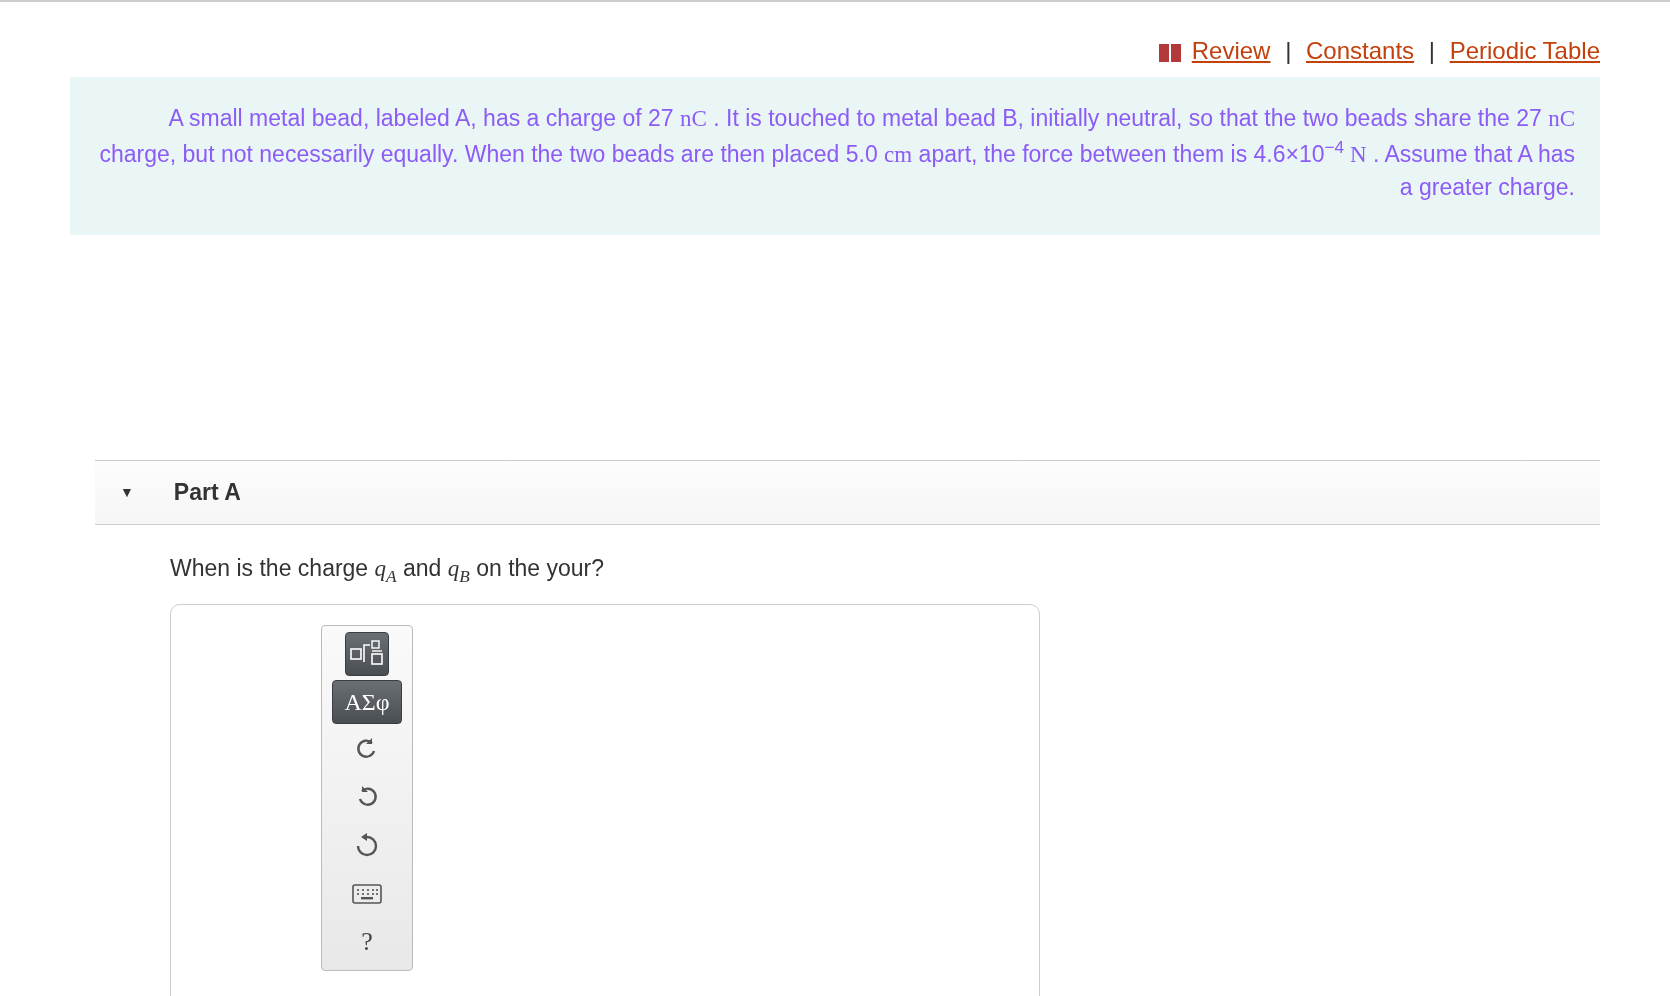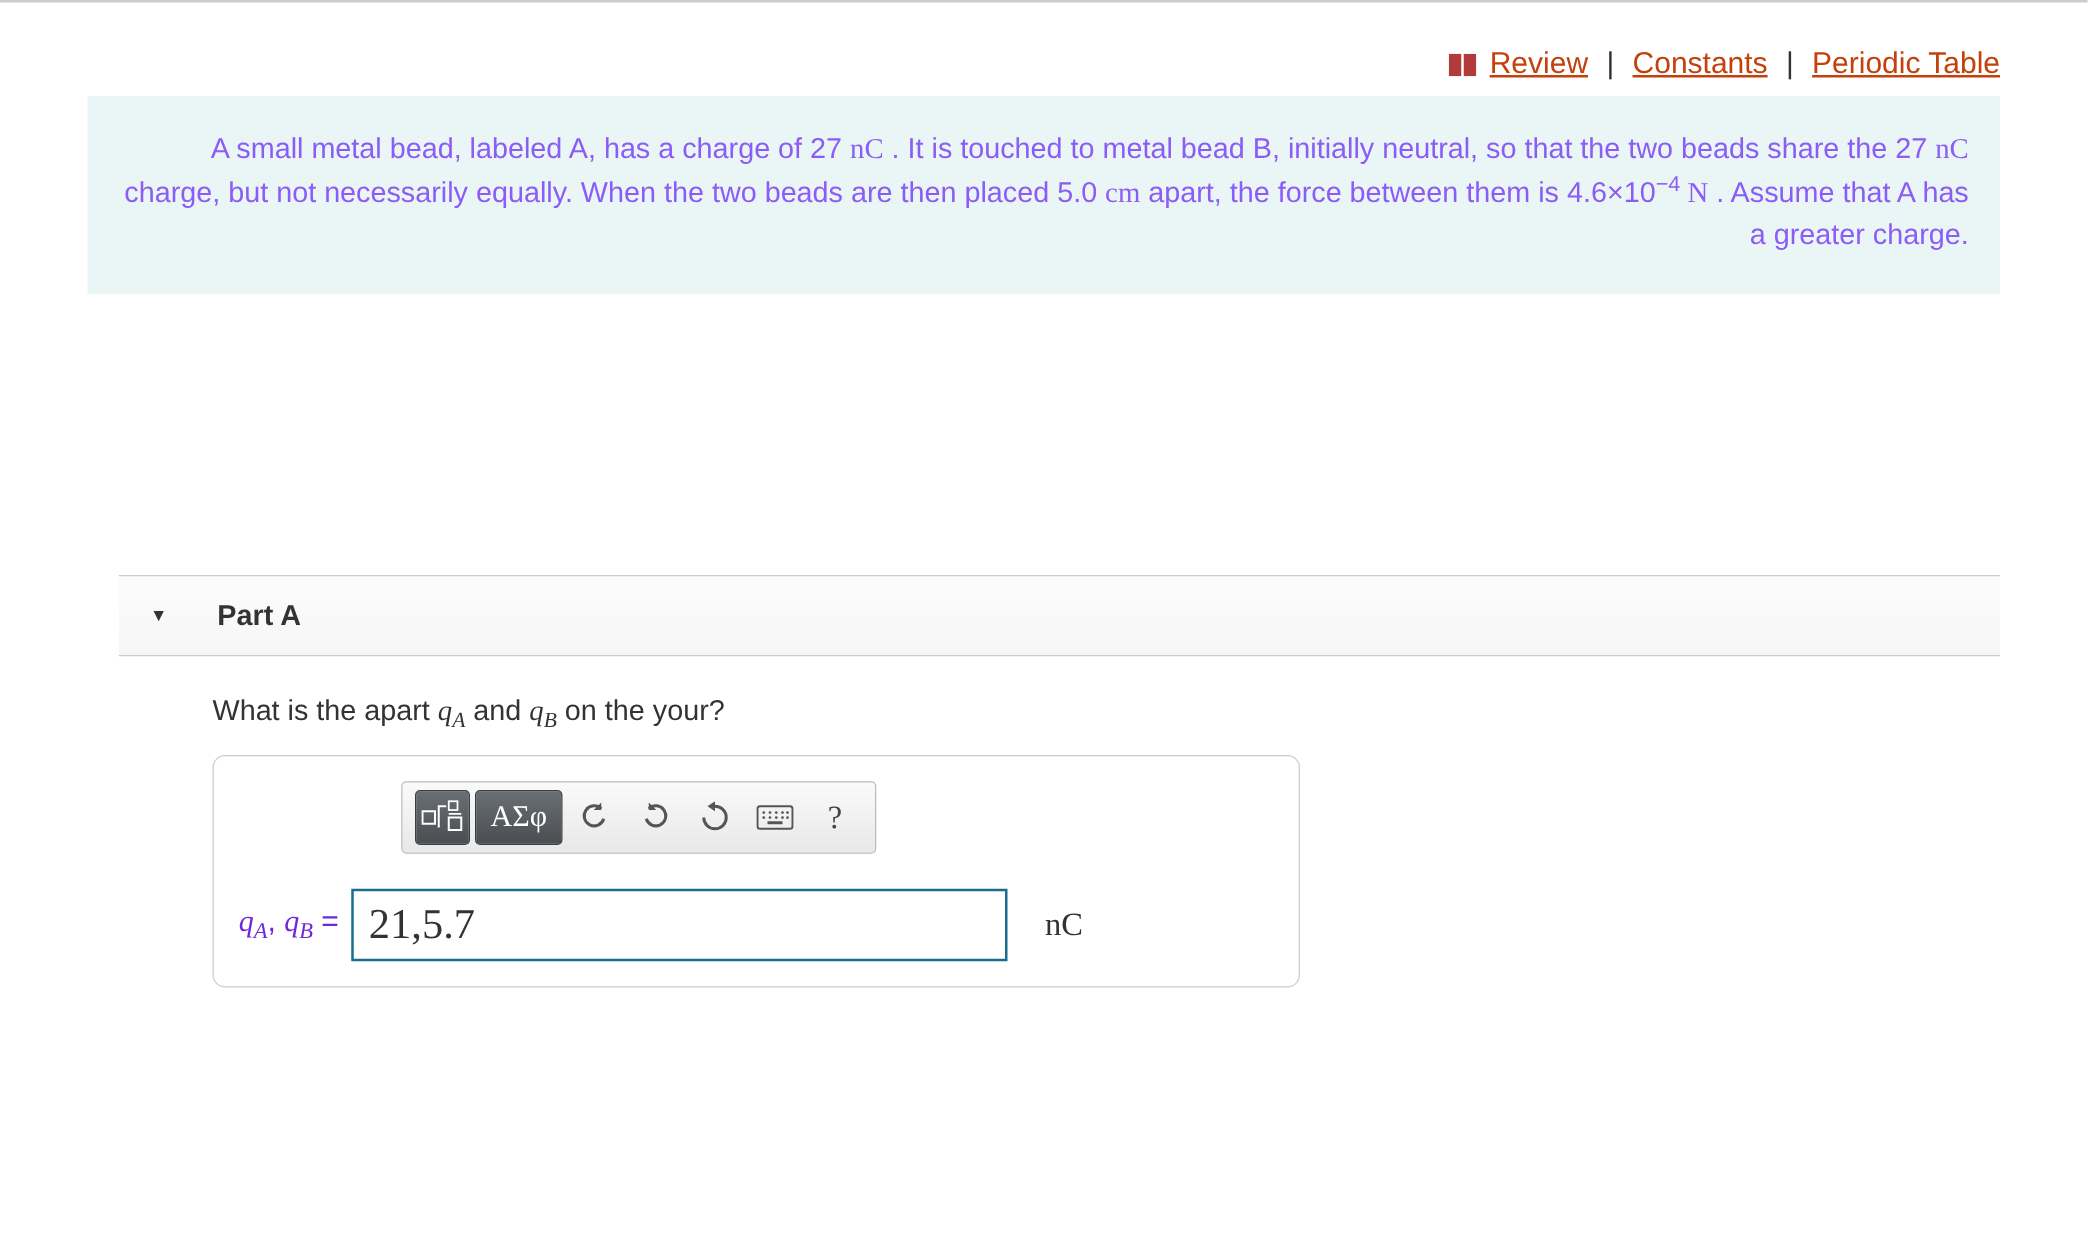--- a/index.html
+++ b/index.html
@@ -170,7 +170,7 @@
 
 <div class="part-body">
   <div class="question-line">
-    <span>What is the apart </span><span class="ital">q</span><span class="sub">A</span><span> and </span><span class="ital">q</span><span class="sub">B</span><span> on the your?</span>
+    <span>When is the charge </span><span class="ital">q</span><span class="sub">A</span><span> and </span><span class="ital">q</span><span class="sub">B</span><span> on the your?</span>
   </div>
 
   <div class="answer-container">

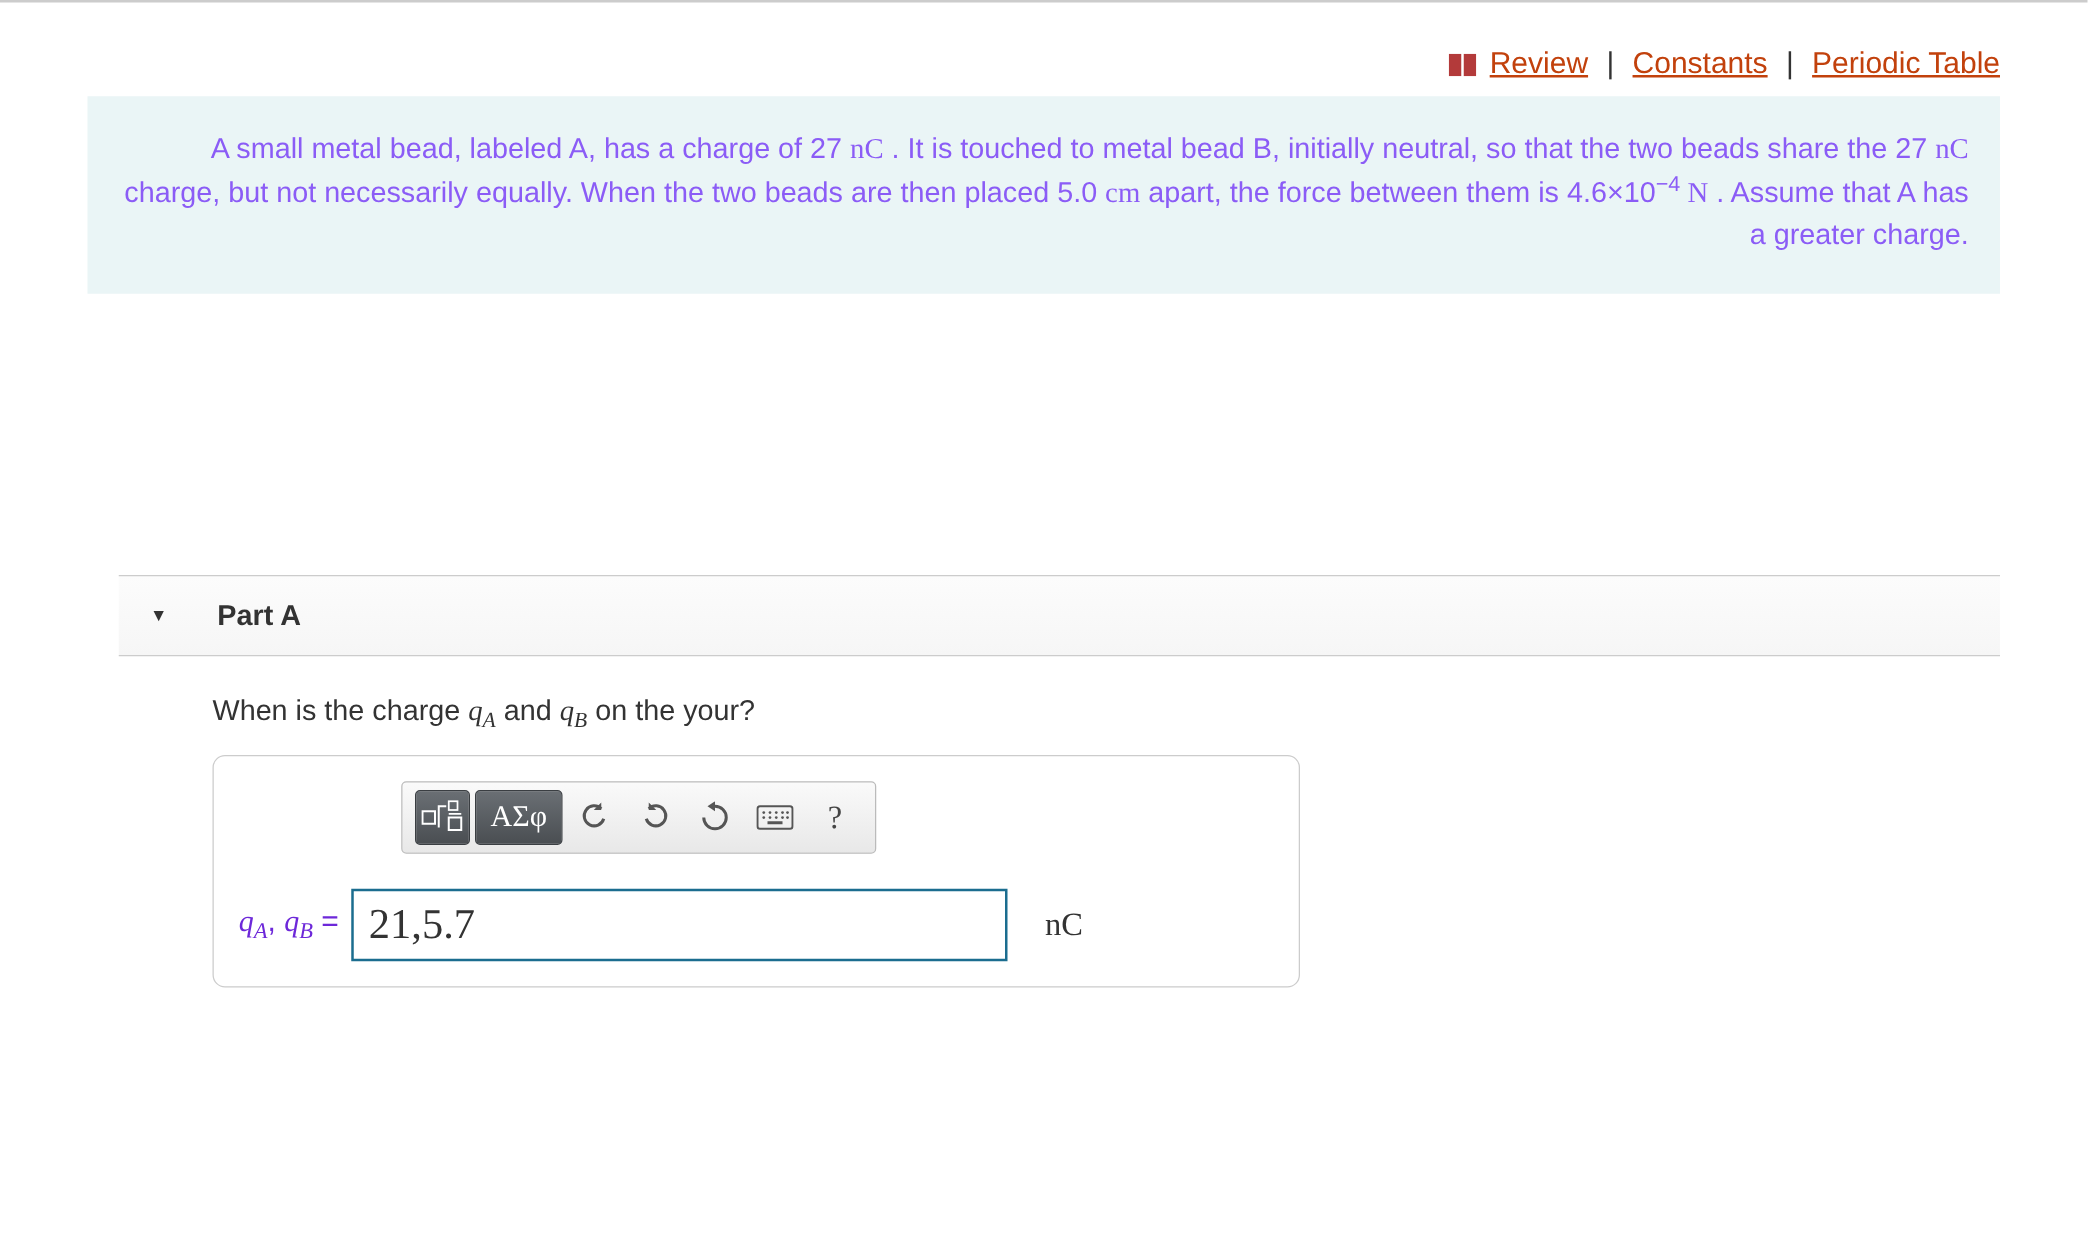--- a/index.html
+++ b/index.html
@@ -96,6 +96,7 @@
     gap: 4px;
     margin-left: 130px;
     margin-bottom: 28px;
+    flex-direction: column;
   }
   .tb-btn {
     display: flex;

